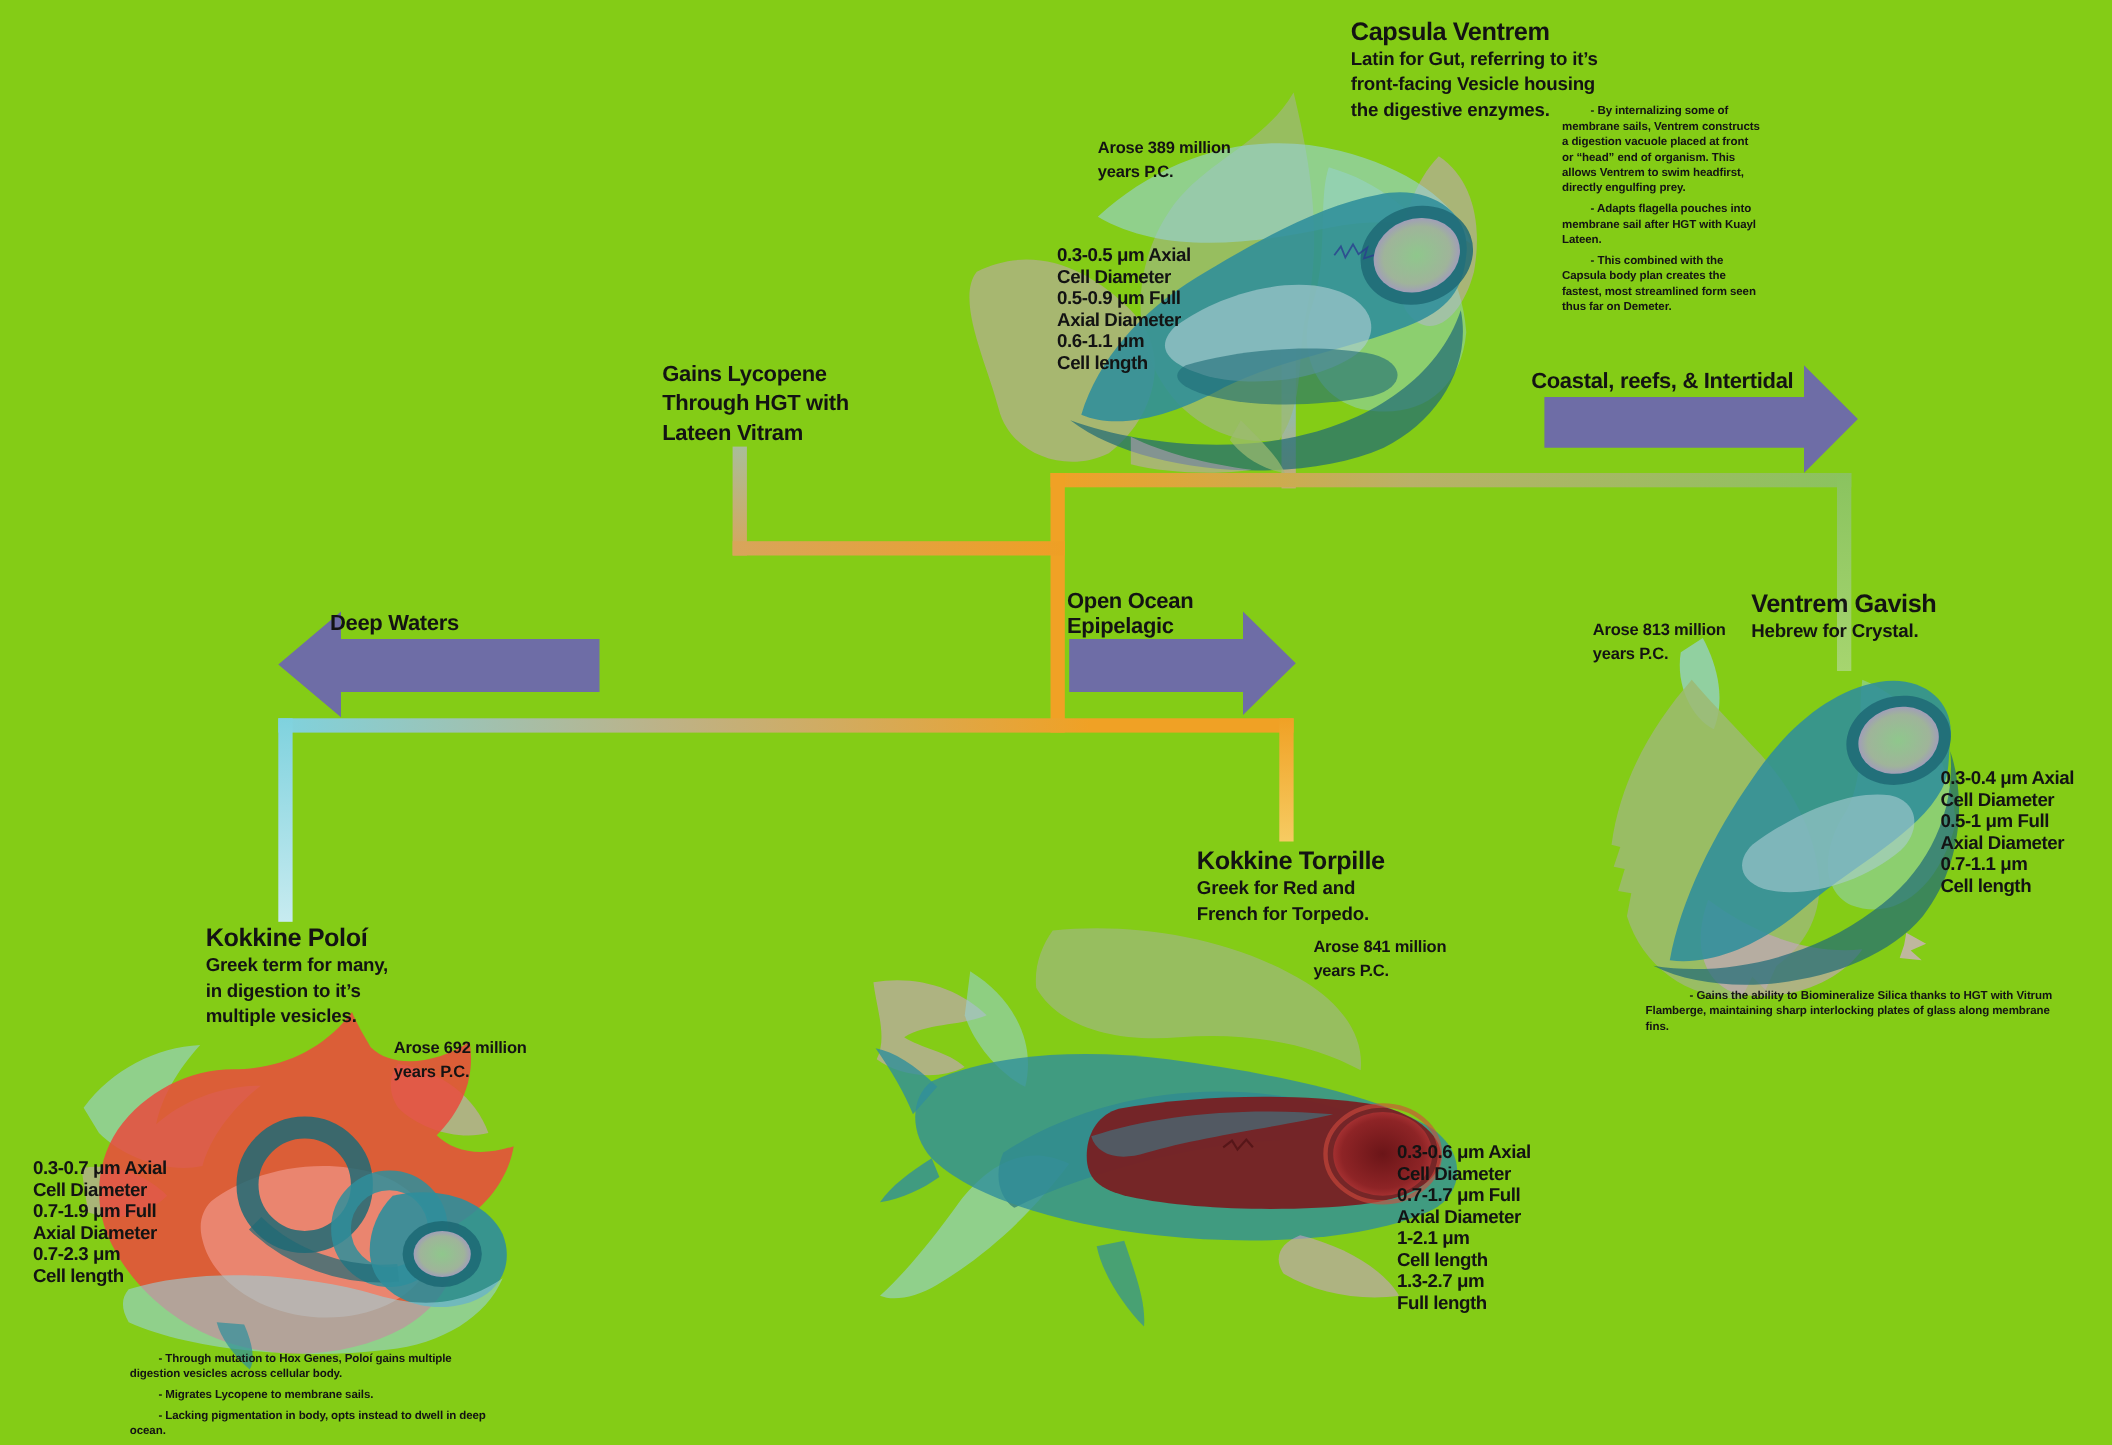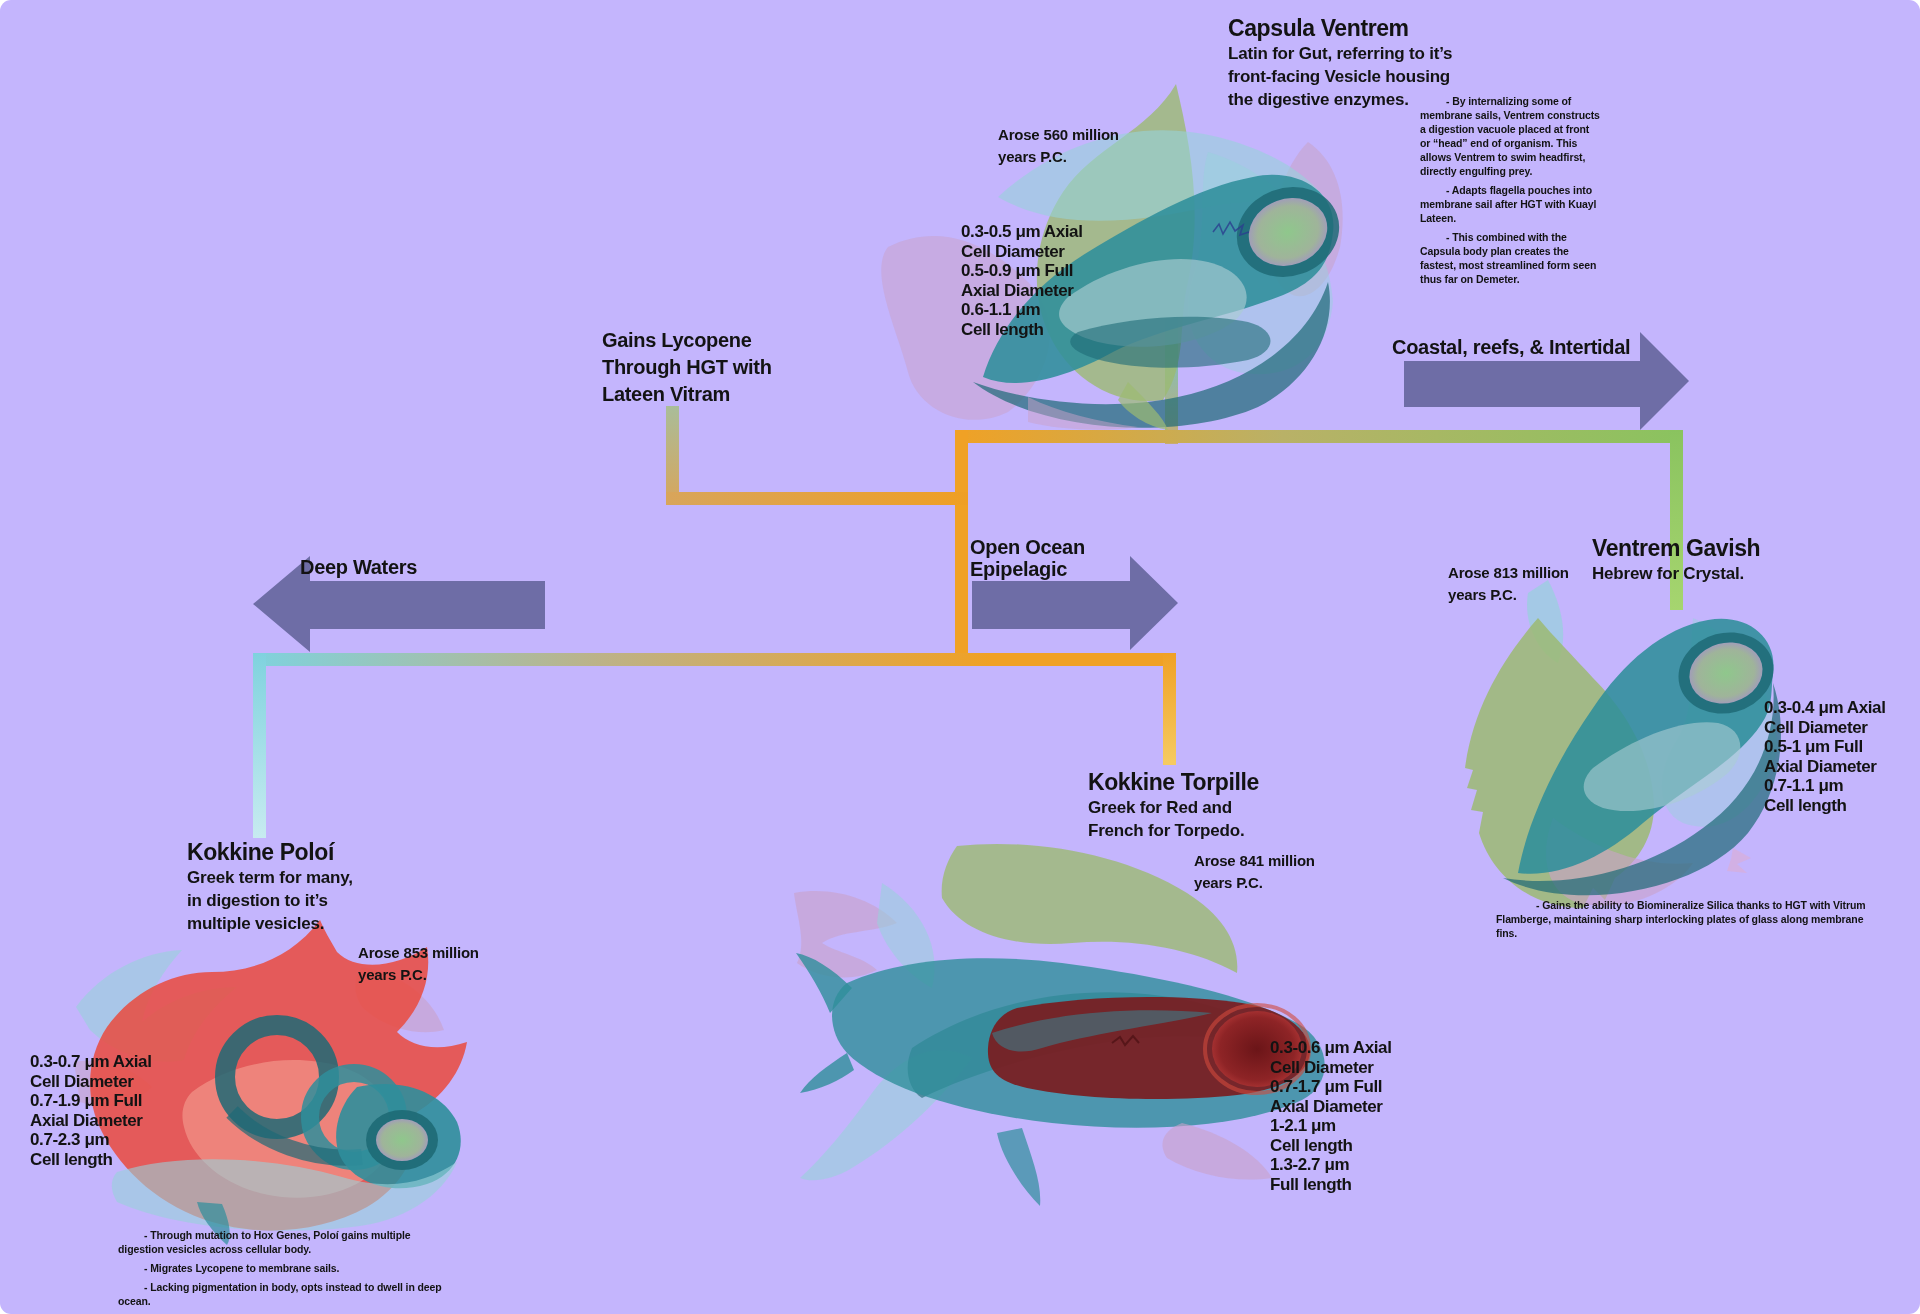--- a/index.html
+++ b/index.html
@@ -3,8 +3,8 @@
 <meta charset="utf-8">
 <style>
   html,body{margin:0;padding:0;background:#ffffff;}
-  #canvas{position:relative;width:1920px;height:1314px;background:#c4b5fd;overflow:hidden;
-          font-family:"Liberation Sans",sans-serif;color:#131313;border-radius:11px;}
+  #canvas{position:relative;width:1920px;height:1314px;background:#84cc16;overflow:hidden;
+          font-family:"Liberation Sans",sans-serif;color:#131313;}
   .abs{position:absolute;}
   svg{display:block;}
   .name{font-size:23px;font-weight:bold;letter-spacing:-0.4px;line-height:28px;}

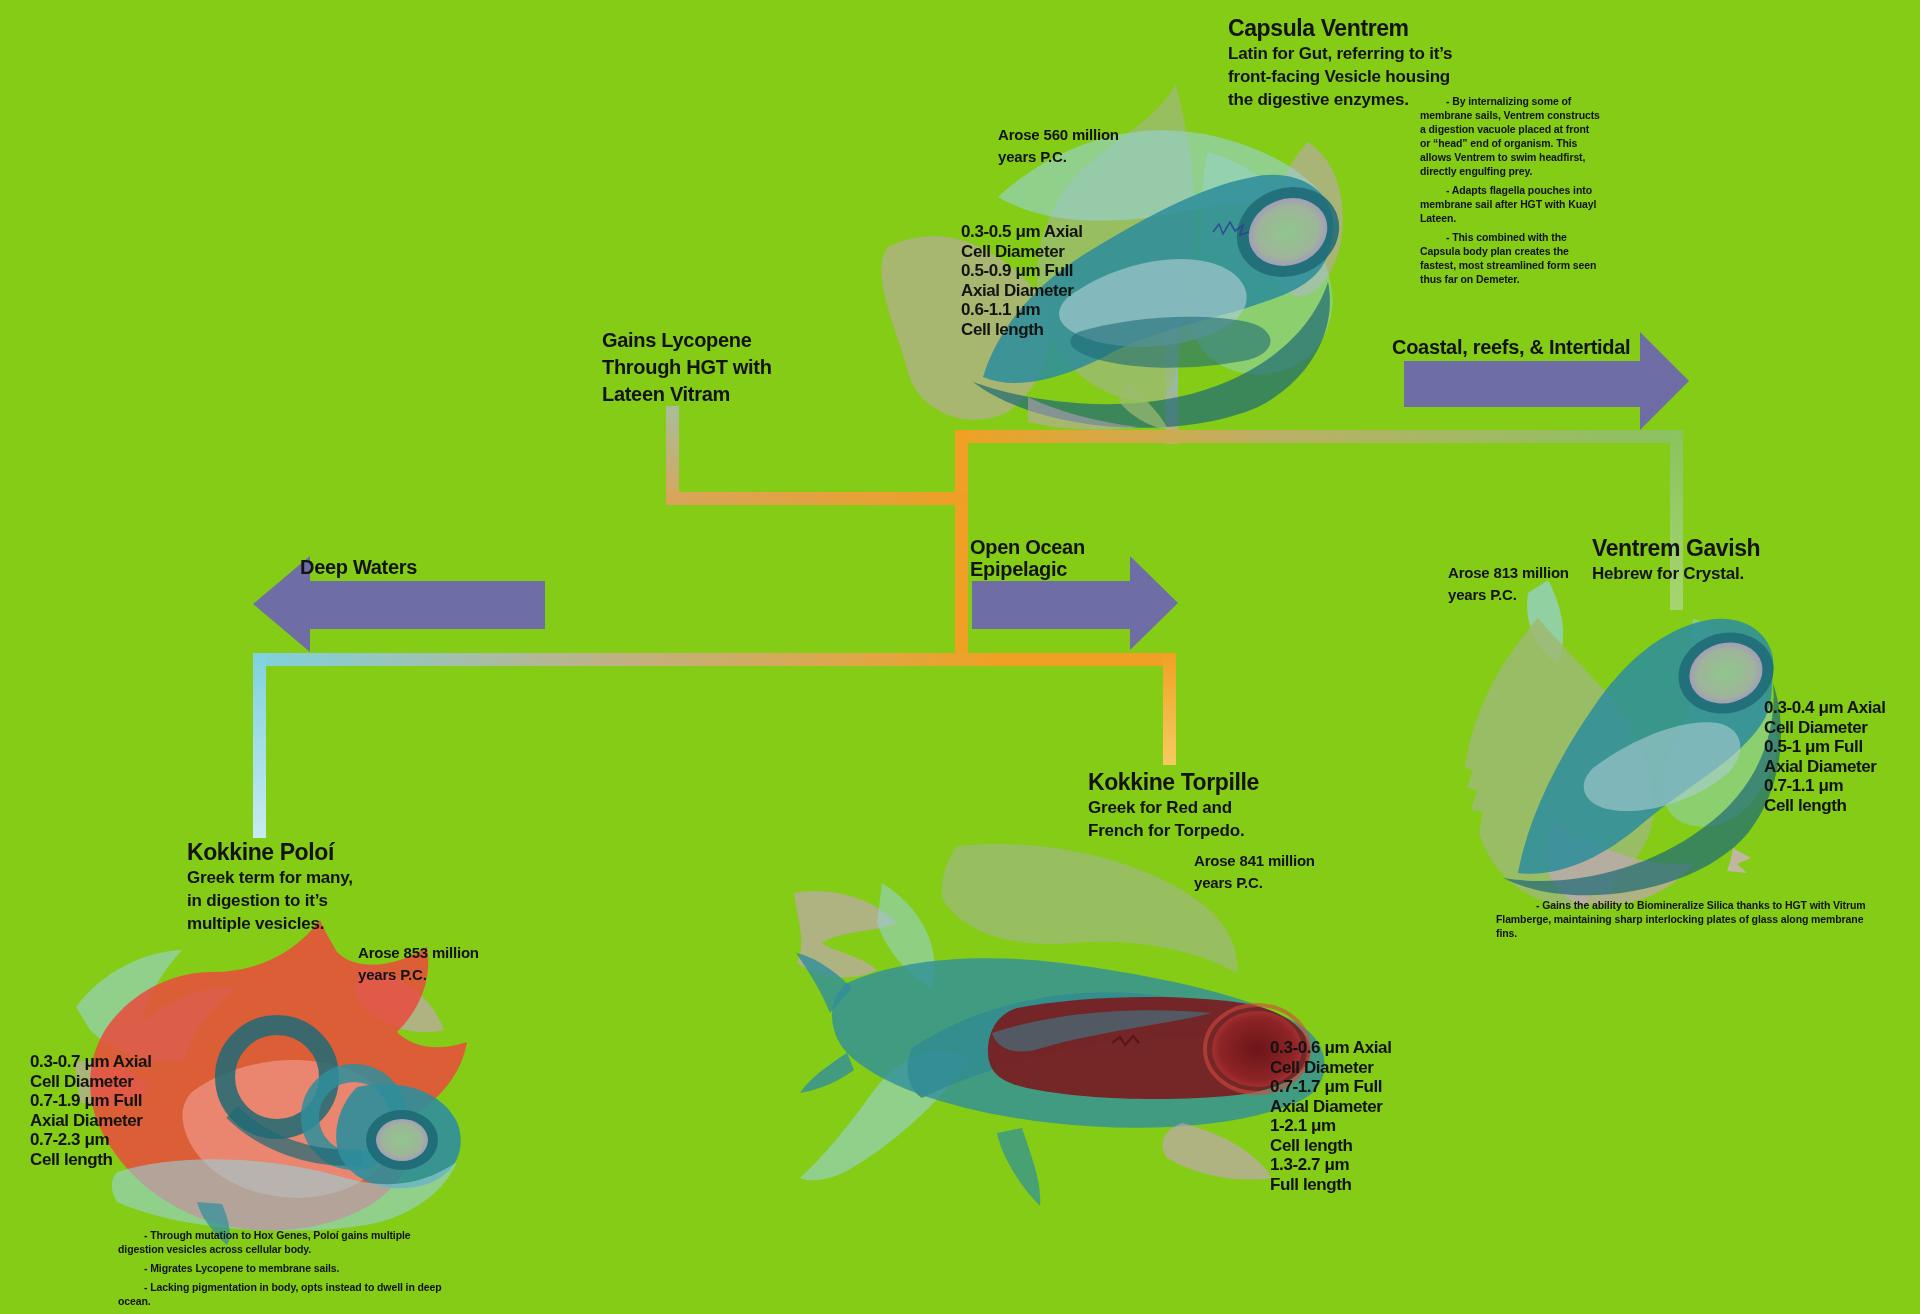--- a/index.html
+++ b/index.html
@@ -177,7 +177,7 @@
 front-facing Vesicle housing
 the digestive enzymes.</div>
   </div>
-  <div class="abs arose" style="left:998px;top:124px">Arose 560 million
+  <div class="abs arose" style="left:998px;top:124px">Arose 389 million
 years P.C.</div>
   <div class="abs meas" style="left:961px;top:222px">0.3-0.5 μm Axial
 Cell Diameter

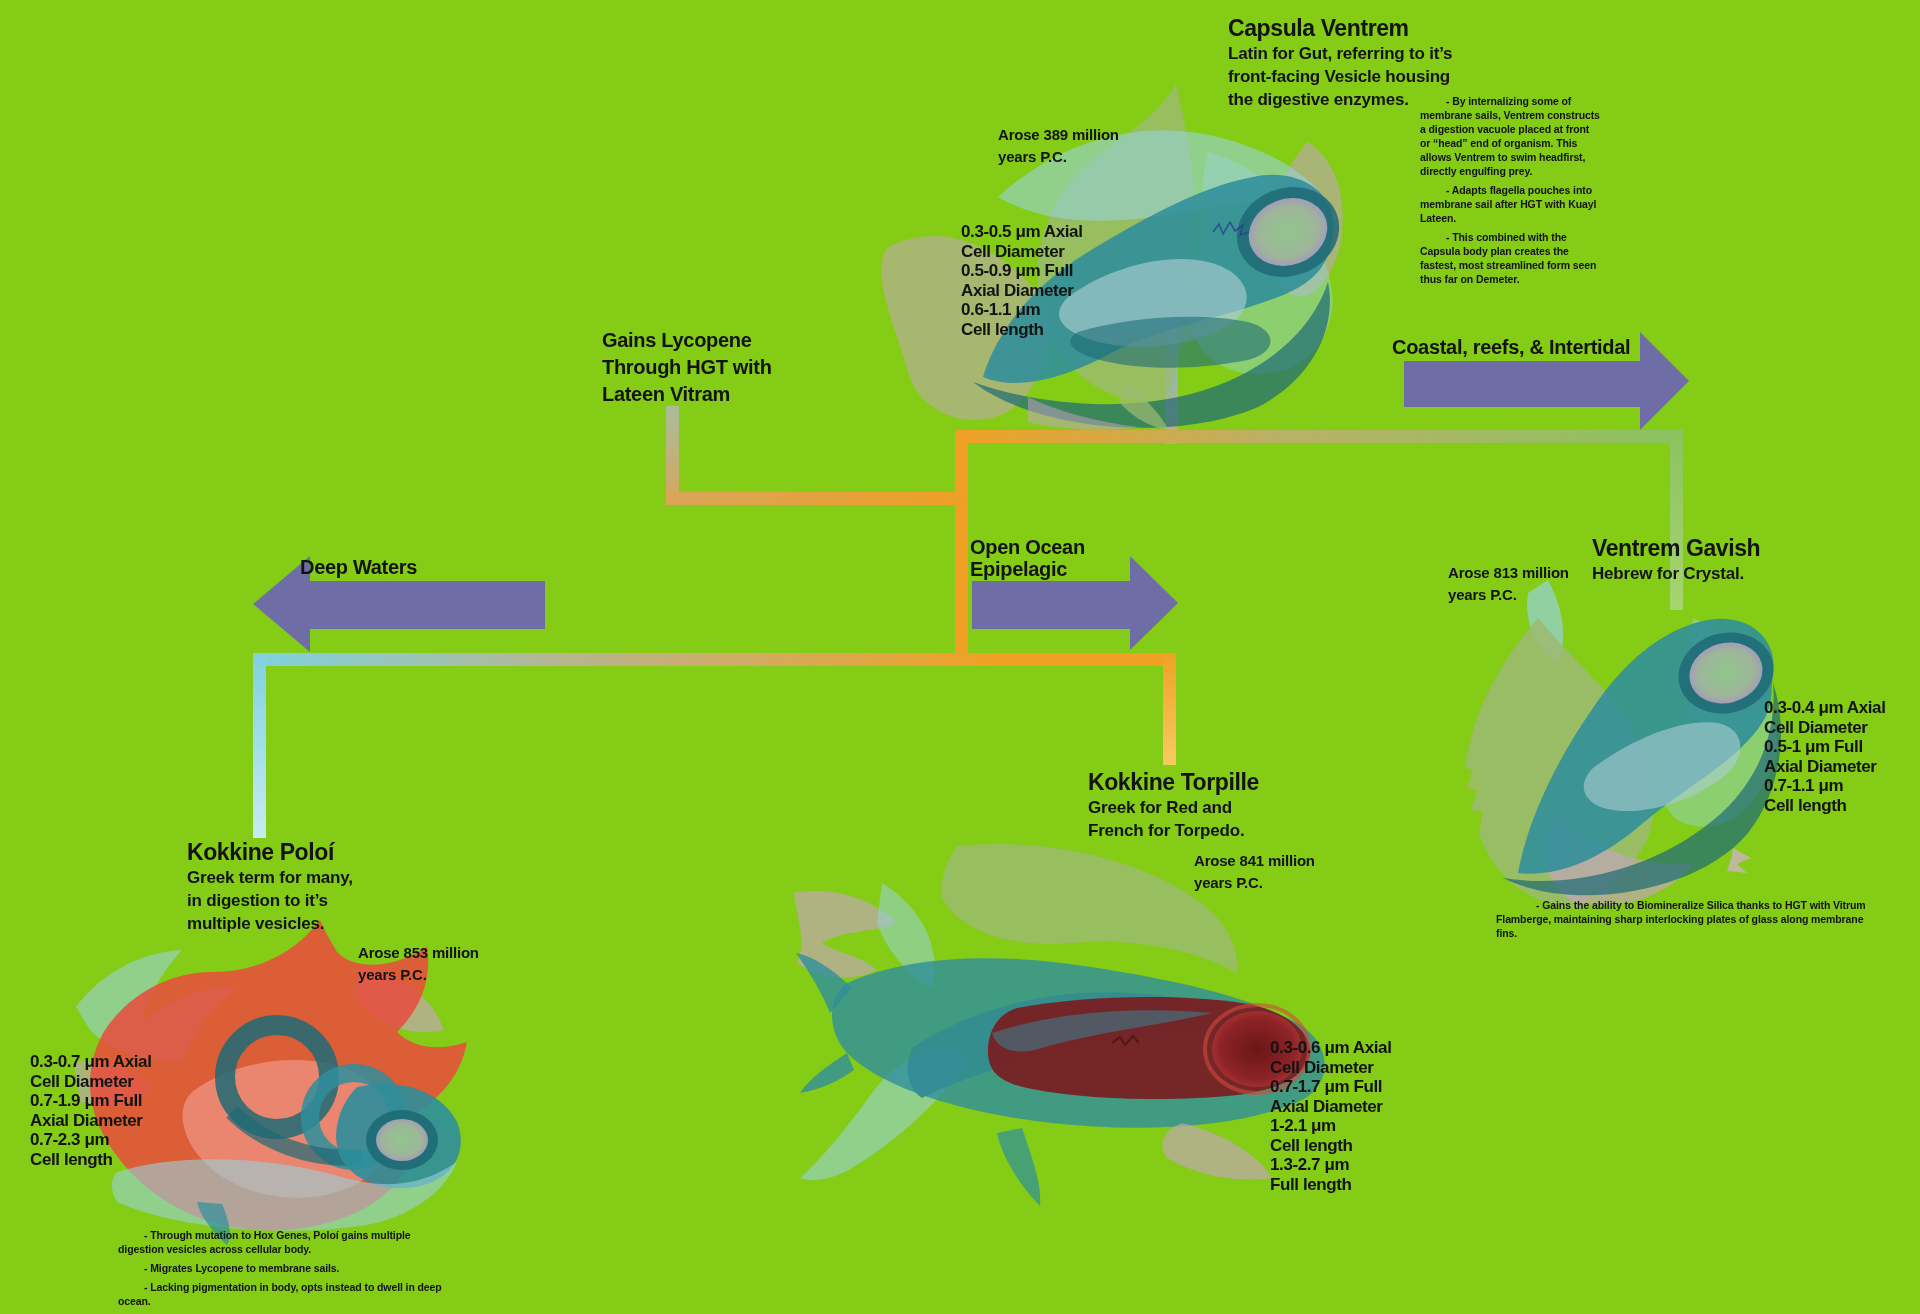--- a/index.html
+++ b/index.html
@@ -238,7 +238,7 @@
 in digestion to it’s
 multiple vesicles.</div>
   </div>
-  <div class="abs arose" style="left:358px;top:942px">Arose 853 million
+  <div class="abs arose" style="left:358px;top:942px">Arose 692 million
 years P.C.</div>
   <div class="abs meas" style="left:30px;top:1052px">0.3-0.7 μm Axial
 Cell Diameter

